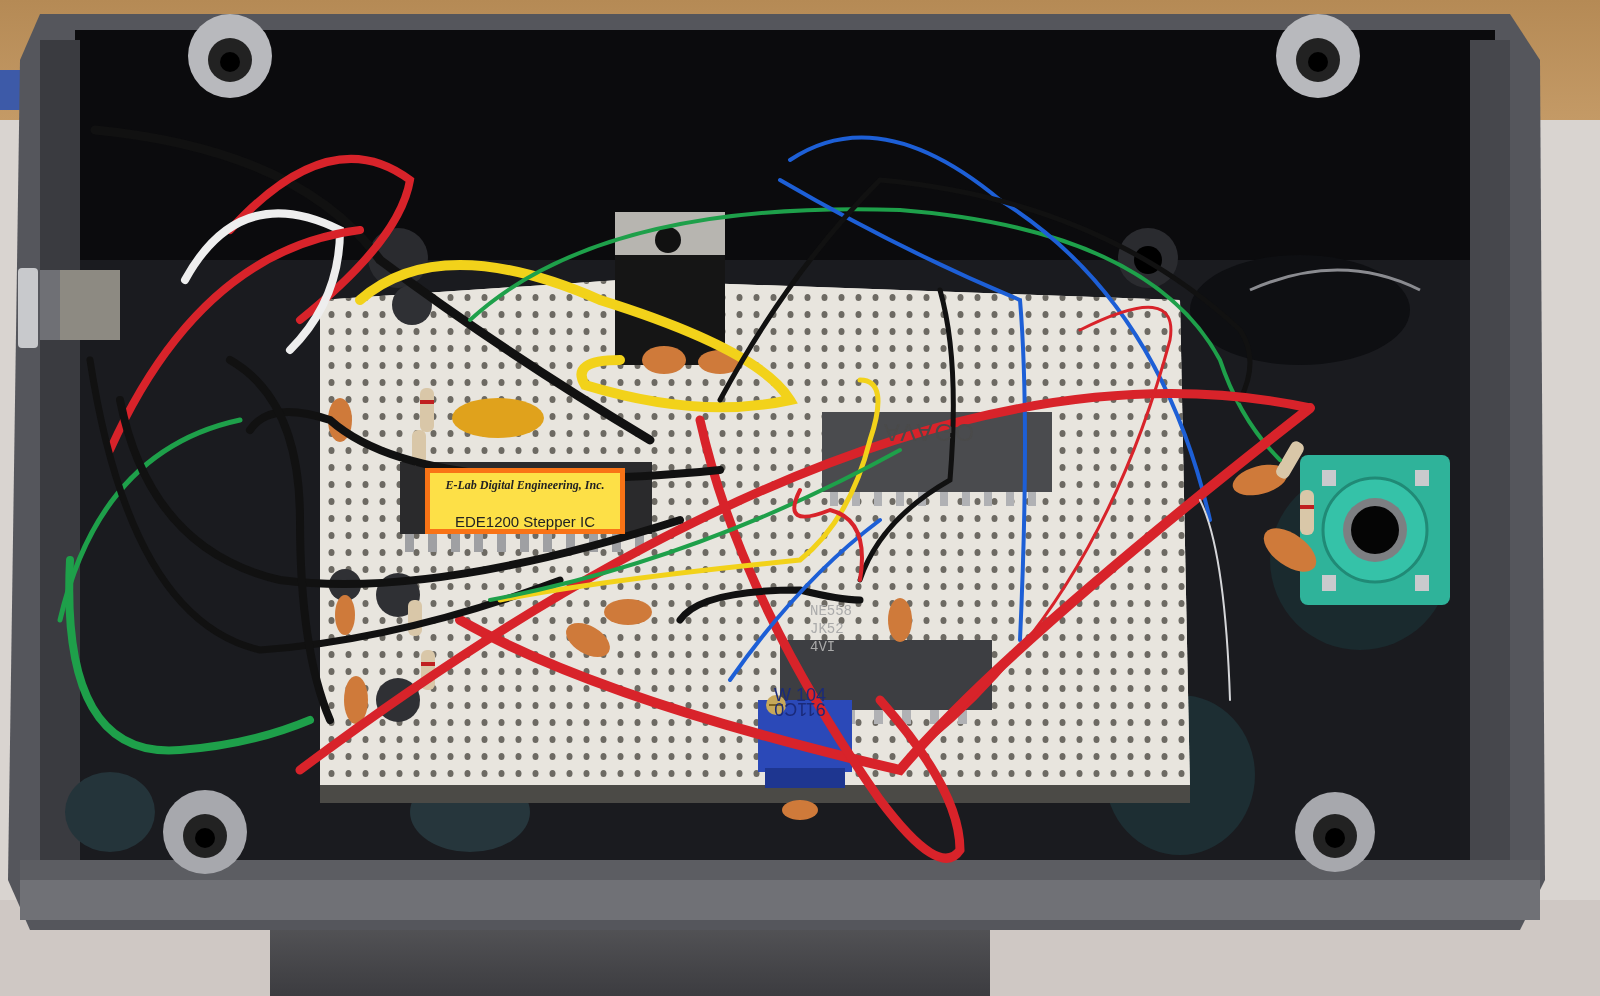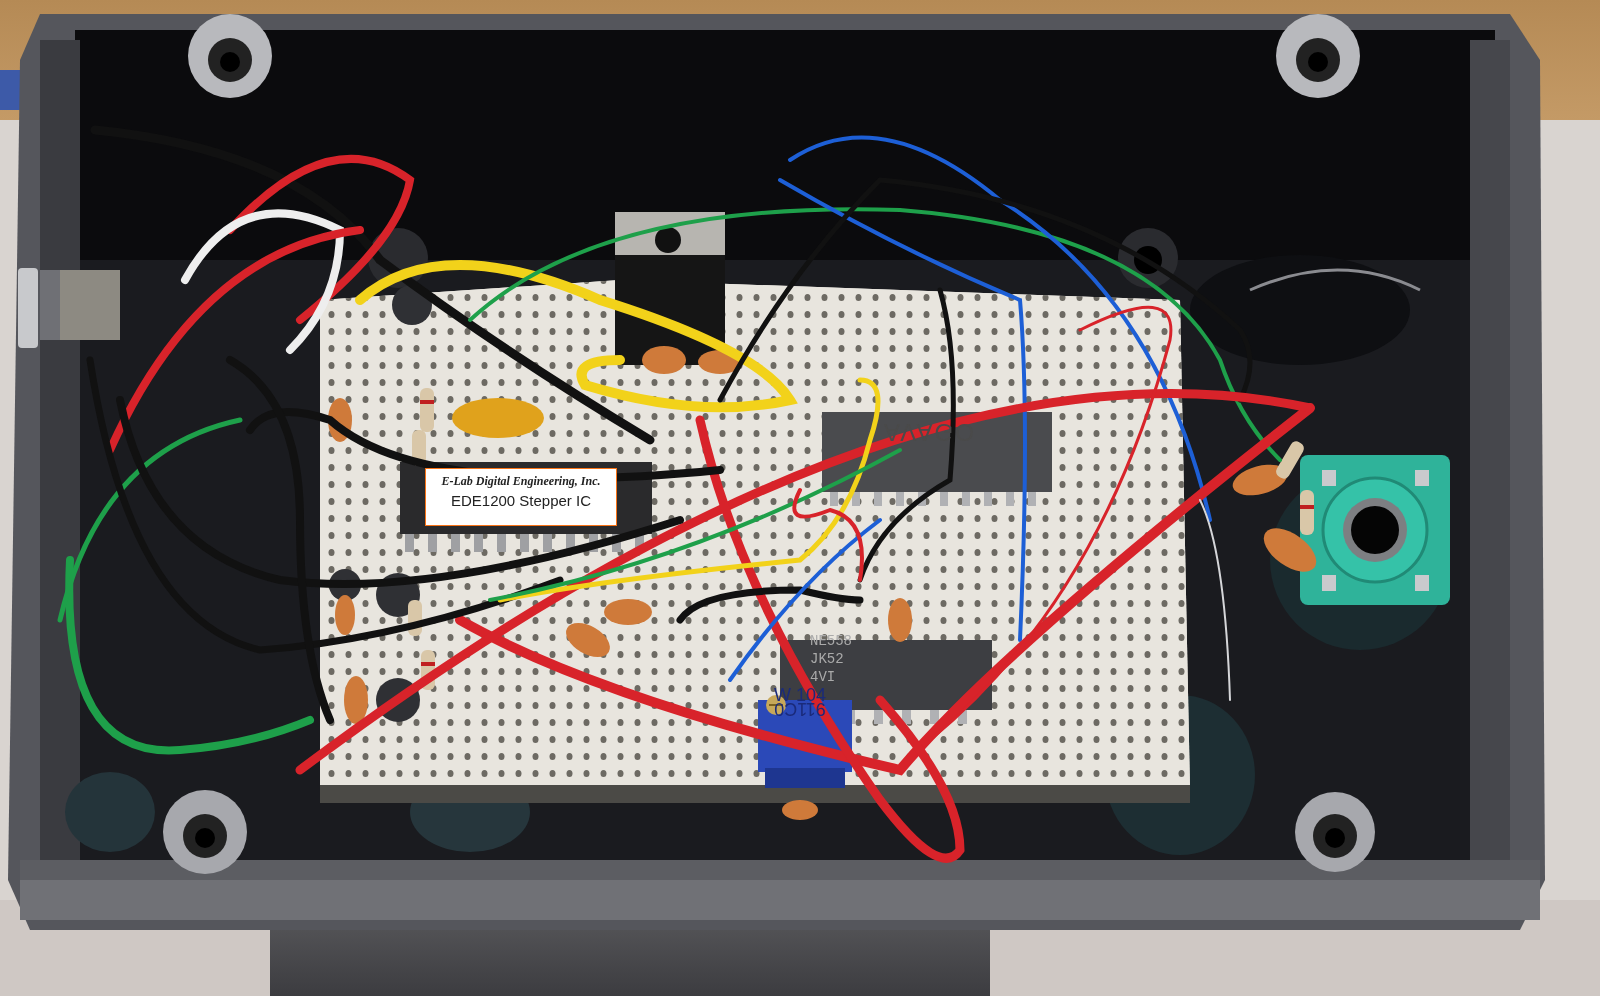--- a/index.html
+++ b/index.html
@@ -10,7 +10,7 @@
   .stand{position:absolute;left:270px;top:900px;width:720px;height:96px;background:linear-gradient(#5b5b5e,#3c3c40);}
   svg{position:absolute;left:0;top:0;}
   .ic-label{position:absolute;text-align:center;color:#333;}
-  .ede-label{left:425px;top:468px;width:190px;height:56px;background:#ffffff;border:1px solid #f97316;}
+  .ede-label{left:425px;top:468px;width:190px;height:56px;background:#fde047;border:5px solid #f97316;}
   .ede-label .l1{font-family:"Liberation Serif",serif;font-style:italic;font-size:12px;margin-top:5px;font-weight:bold;color:#222;}
   .ede-label .l2{font-size:15px;margin-top:3px;color:#222;}
   .avago{left:830px;top:418px;width:200px;color:#4a4a4a;font-size:24px;transform:scaleY(-1);letter-spacing:2px;}

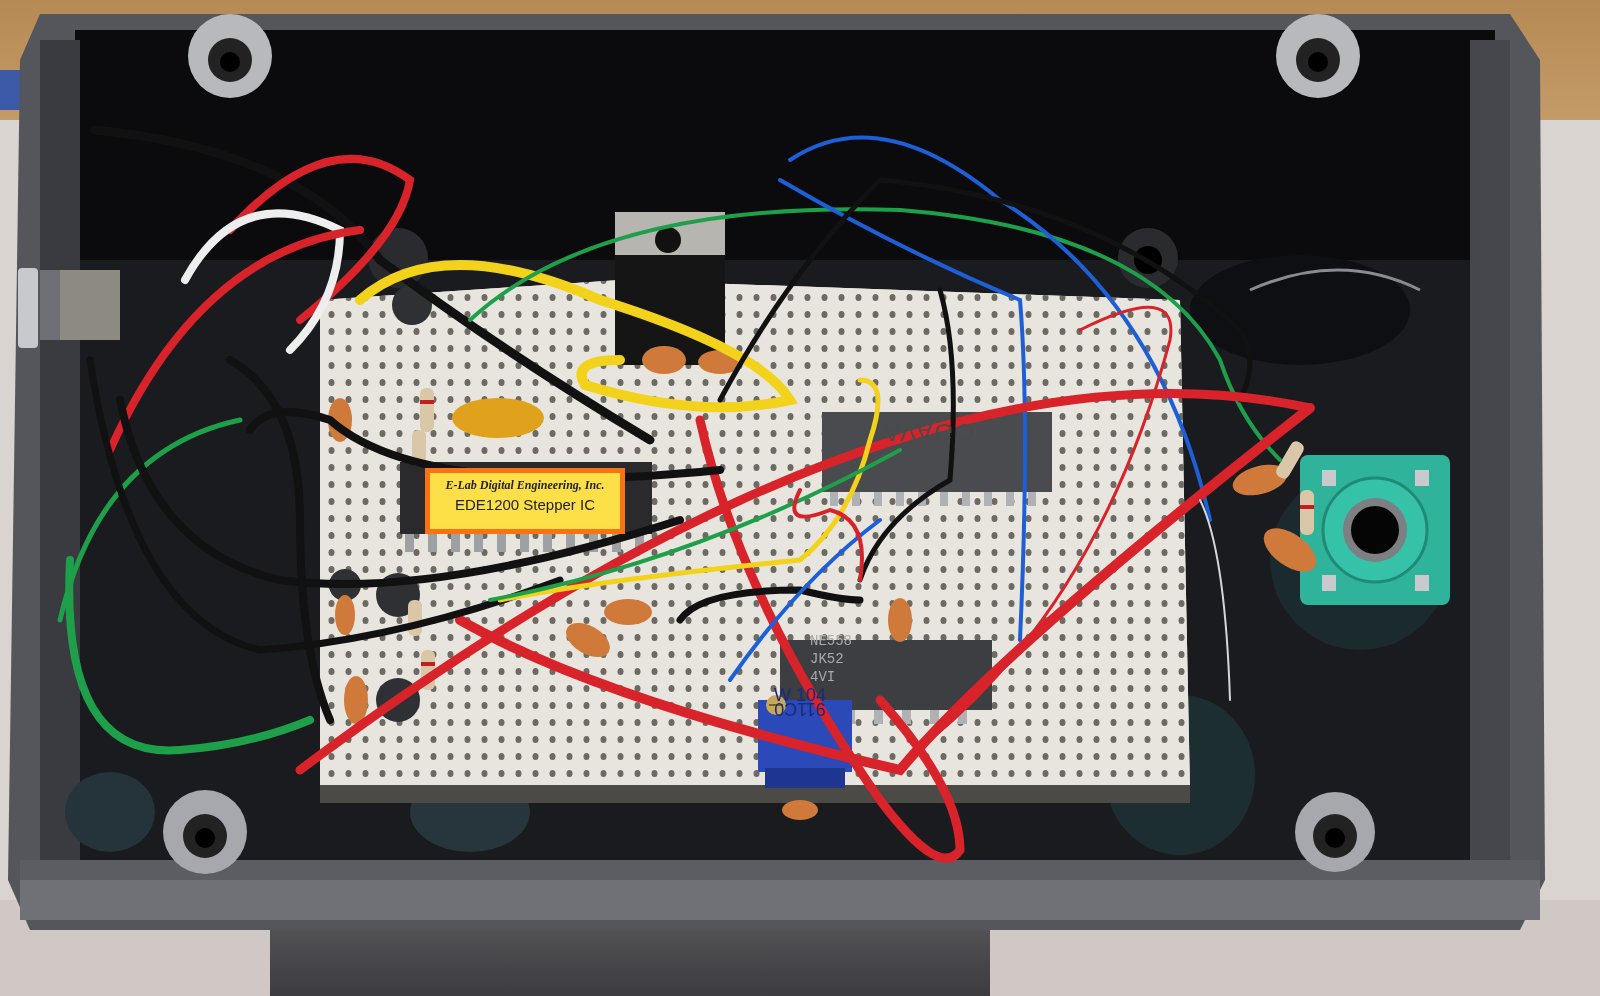--- a/index.html
+++ b/index.html
@@ -12,7 +12,7 @@
   .ic-label{position:absolute;text-align:center;color:#333;}
   .ede-label{left:425px;top:468px;width:190px;height:56px;background:#fde047;border:5px solid #f97316;}
   .ede-label .l1{font-family:"Liberation Serif",serif;font-style:italic;font-size:12px;margin-top:5px;font-weight:bold;color:#222;}
-  .ede-label .l2{font-size:15px;margin-top:3px;color:#222;}
+  .ede-label .l2{font-size:15px;margin-top:20px;color:#222;}
   .avago{left:830px;top:418px;width:200px;color:#4a4a4a;font-size:24px;transform:scaleY(-1);letter-spacing:2px;}
   .ne558{left:810px;top:632px;width:150px;text-align:left;color:#aaa;font-size:14px;line-height:18px;font-family:"Liberation Mono",monospace;}
   .pot{left:760px;top:688px;width:80px;color:#1a2a7a;font-size:18px;line-height:14px;}

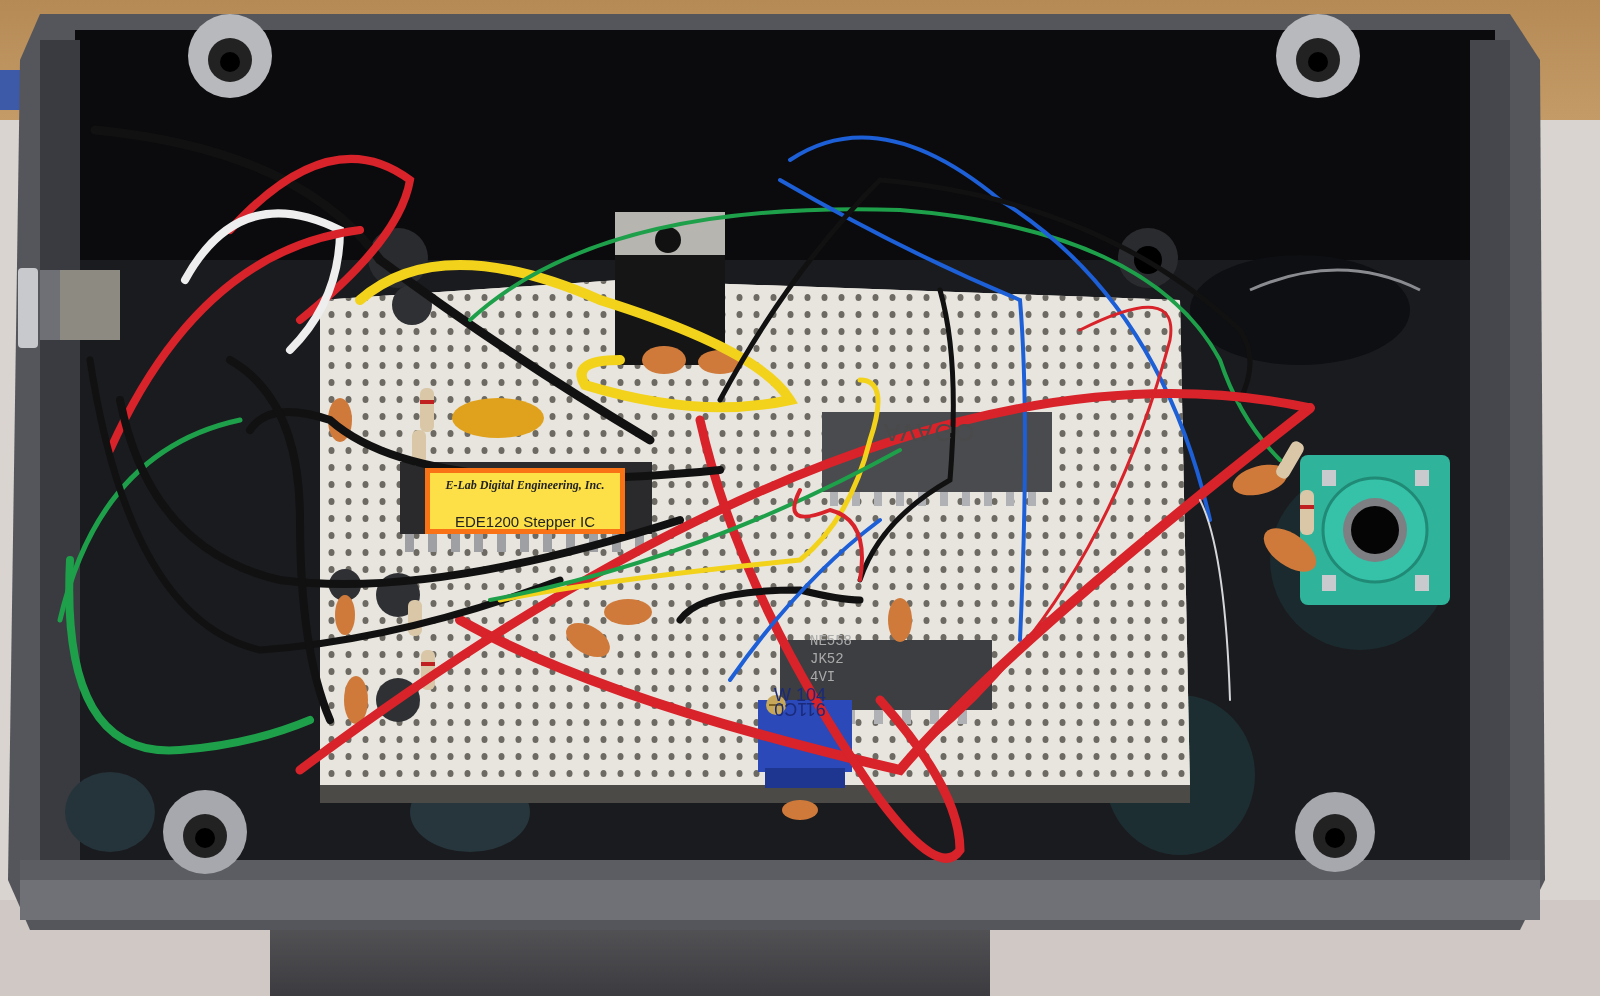--- a/index.html
+++ b/index.html
@@ -14,7 +14,7 @@
   .ede-label .l1{font-family:"Liberation Serif",serif;font-style:italic;font-size:12px;margin-top:5px;font-weight:bold;color:#222;}
   .ede-label .l2{font-size:15px;margin-top:20px;color:#222;}
   .avago{left:830px;top:418px;width:200px;color:#4a4a4a;font-size:24px;transform:scaleY(-1);letter-spacing:2px;}
-  .ne558{left:810px;top:632px;width:150px;text-align:left;color:#aaa;font-size:14px;line-height:18px;font-family:"Liberation Mono",monospace;}
+  .ne558{left:810px;top:602px;width:150px;text-align:left;color:#aaa;font-size:14px;line-height:18px;font-family:"Liberation Mono",monospace;}
   .pot{left:760px;top:688px;width:80px;color:#1a2a7a;font-size:18px;line-height:14px;}
   .pot .l2{transform:rotate(180deg);display:block;}
 </style>

